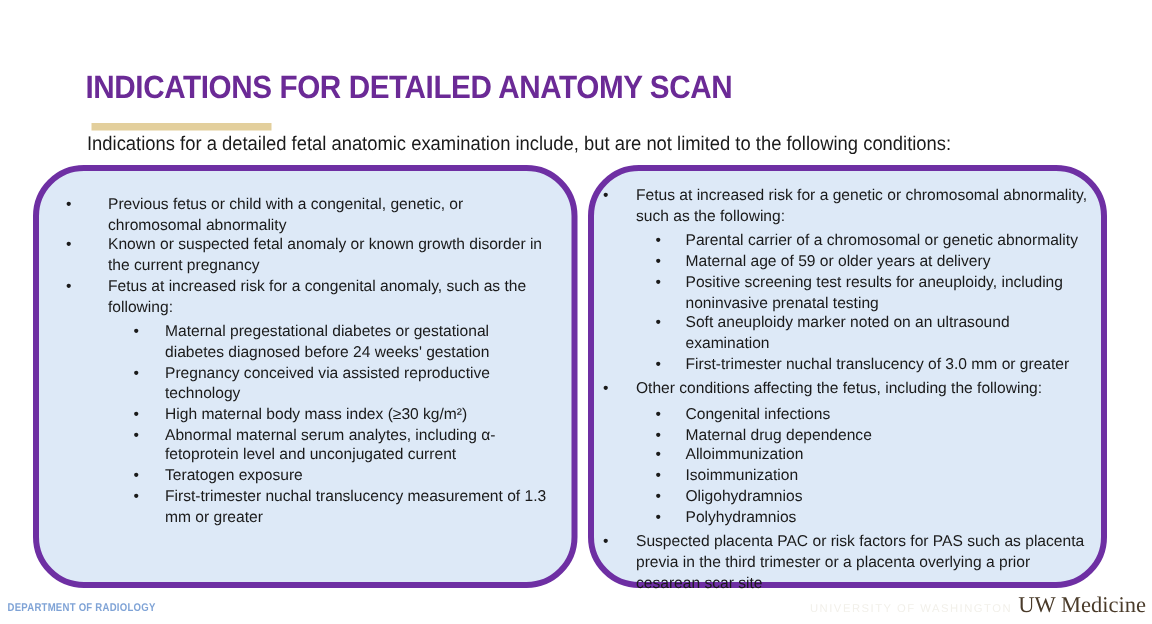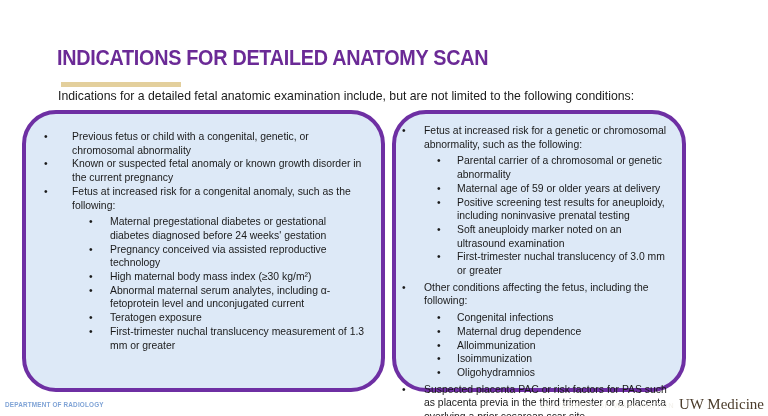--- a/index.html
+++ b/index.html
@@ -11,7 +11,7 @@
   .subtitle { position:absolute; left:58px; top:88px; font-size:13.2px; color:#1a1a1a; white-space:nowrap; transform:scaleX(0.93); transform-origin:left; }
   .box { position:absolute; background:#dde9f7; border:4px solid #6e2fa3; border-radius:34px; box-sizing:border-box; }
   .box.left { left:22px; top:110px; width:363px; height:282px; }
-  .box.right { left:392px; top:110px; width:294px; height:282px; }
+  .box.right { left:392px; top:110px; width:346px; height:282px; }
   ul { margin:0; padding:0; list-style:none; }
   .list { font-size:10.4px; line-height:13.7px; color:#1a1a1a; }
   .box.left .list { position:absolute; left:18px; top:16px; right:10px; }

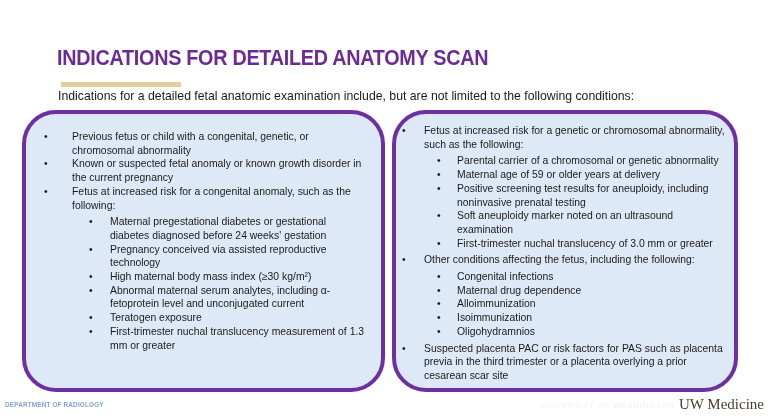--- a/index.html
+++ b/index.html
@@ -69,6 +69,7 @@
         <li class="item">Alloimmunization</li>
         <li class="item">Isoimmunization</li>
         <li class="item">Oligohydramnios</li>
+        <li class="item">Polyhydramnios</li>
       </ul>
     </li>
     <li class="item"><span>Suspected placenta PAC or risk factors for PAS such as placenta previa in the third trimester or a placenta overlying a prior cesarean scar site</span></li>

